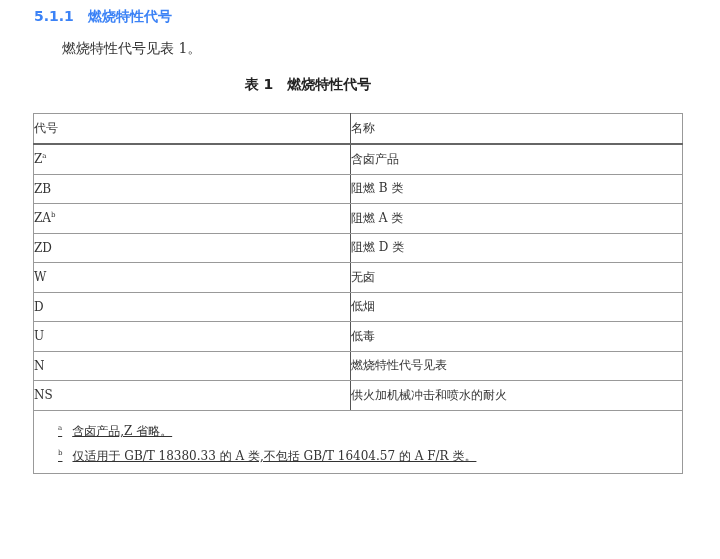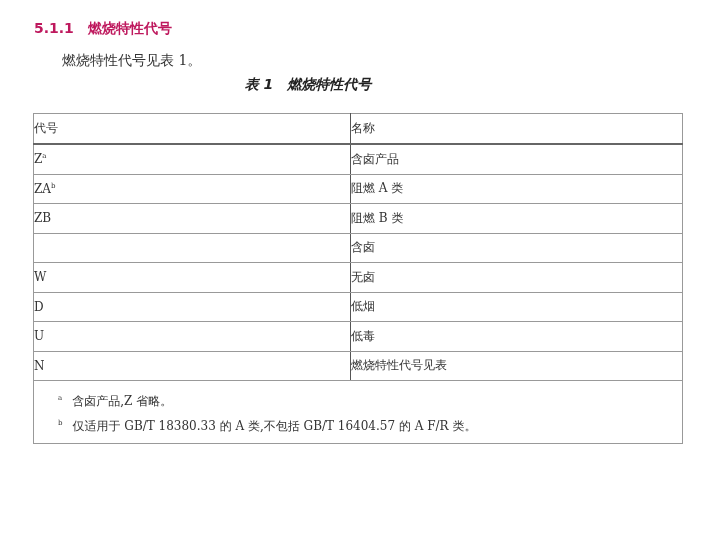--- a/index.html
+++ b/index.html
@@ -4,7 +4,7 @@
 <style>
   html, body { margin:0; padding:0; background:#fff; }
   body { width:720px; height:559px; position:relative; overflow:hidden; color:#222; font-family:"DejaVu Serif", serif; }
-  .heading { position:absolute; left:34px; top:20px; font-family:"DejaVu Sans", sans-serif; font-weight:bold; font-size:14px; color:#be185d; }
+  .heading { position:absolute; left:34px; top:8px; font-family:"DejaVu Sans", sans-serif; font-weight:bold; font-size:14px; color:#3b82f6; }
   .heading .num { margin-right:14px; }
   .para { position:absolute; left:62px; top:52px; font-size:14px; color:#333; }
   .caption { position:absolute; left:0; width:616px; top:76px; text-align:center; font-family:"DejaVu Sans", sans-serif; font-weight:bold; font-size:14px; color:#222;font-style:italic; }

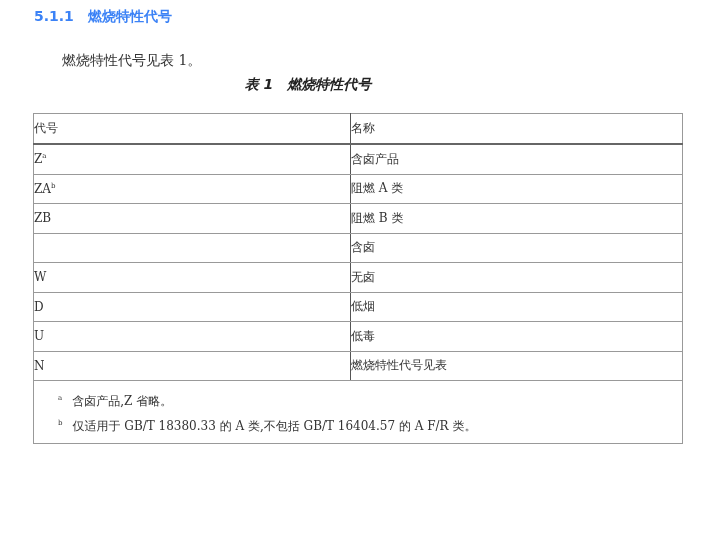--- a/index.html
+++ b/index.html
@@ -6,7 +6,7 @@
   body { width:720px; height:559px; position:relative; overflow:hidden; color:#222; font-family:"DejaVu Serif", serif; }
   .heading { position:absolute; left:34px; top:8px; font-family:"DejaVu Sans", sans-serif; font-weight:bold; font-size:14px; color:#3b82f6; }
   .heading .num { margin-right:14px; }
-  .para { position:absolute; left:62px; top:52px; font-size:14px; color:#333; }
+  .para { position:absolute; left:62px; top:40px; font-size:14px; color:#333; }
   .caption { position:absolute; left:0; width:616px; top:76px; text-align:center; font-family:"DejaVu Sans", sans-serif; font-weight:bold; font-size:14px; color:#222;font-style:italic; }
   .caption .sp { margin-right:14px; }
   table { position:absolute; left:33px; top:113px; width:650px; border-collapse:collapse; border:1.5px solid #444; font-size:12px; color:#333; }

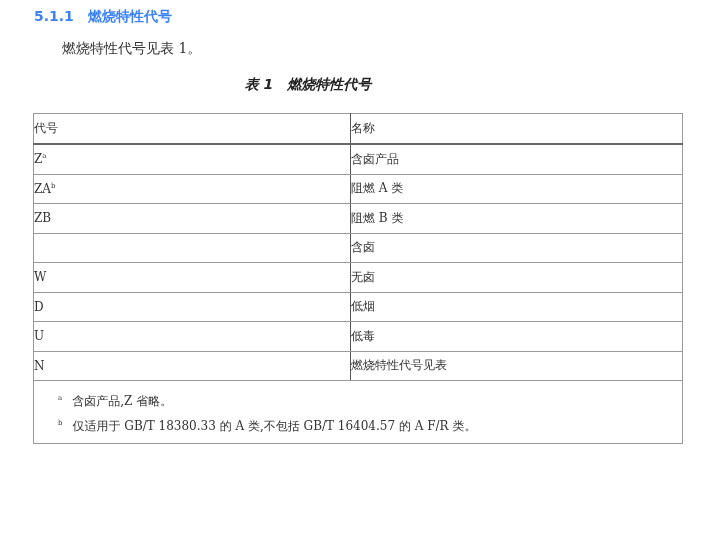--- a/index.html
+++ b/index.html
@@ -7,7 +7,7 @@
   .heading { position:absolute; left:34px; top:8px; font-family:"DejaVu Sans", sans-serif; font-weight:bold; font-size:14px; color:#3b82f6; }
   .heading .num { margin-right:14px; }
   .para { position:absolute; left:62px; top:40px; font-size:14px; color:#333; }
-  .caption { position:absolute; left:0; width:616px; top:76px; text-align:center; font-family:"DejaVu Sans", sans-serif; font-weight:bold; font-size:14px; color:#222;font-style:italic; }
+  .caption { position:absolute; left:0; width:616px; top:76px; text-align:center; font-family:"DejaVu Sans", sans-serif; font-weight:bold; font-size:14px; color:#222; }
   .caption .sp { margin-right:14px; }
   table { position:absolute; left:33px; top:113px; width:650px; border-collapse:collapse; border:1.5px solid #444; font-size:12px; color:#333; }
   td, th { border:1px solid #999; text-align:left; height:28.5px; padding:0; font-weight:normal; }

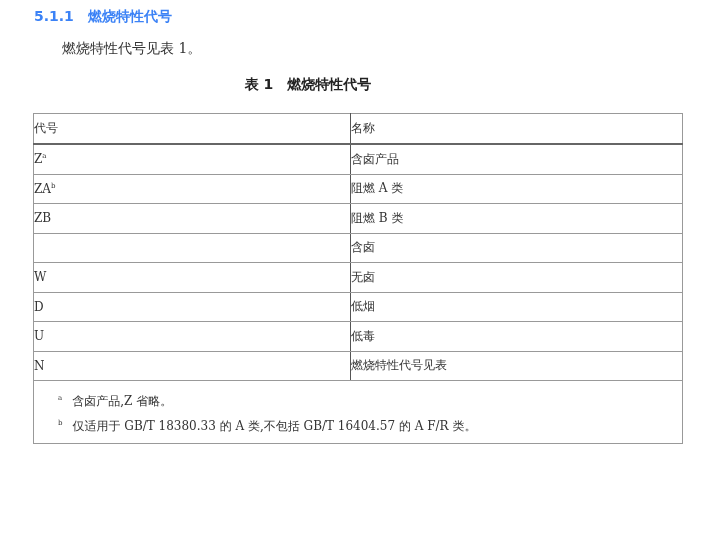--- a/index.html
+++ b/index.html
@@ -42,12 +42,12 @@
         <td>含卤产品</td>
       </tr>
       <tr>
+        <td class="c1"><span>ZB</span><sup></sup></td>
+        <td>阻燃 B 类</td>
+      </tr>
+      <tr>
         <td class="c1"><span>ZA</span><sup>b</sup></td>
         <td>阻燃 A 类</td>
-      </tr>
-      <tr>
-        <td class="c1"><span>ZB</span><sup></sup></td>
-        <td>阻燃 B 类</td>
       </tr>
       <tr>
         <td class="c1"><span></span><sup></sup></td>

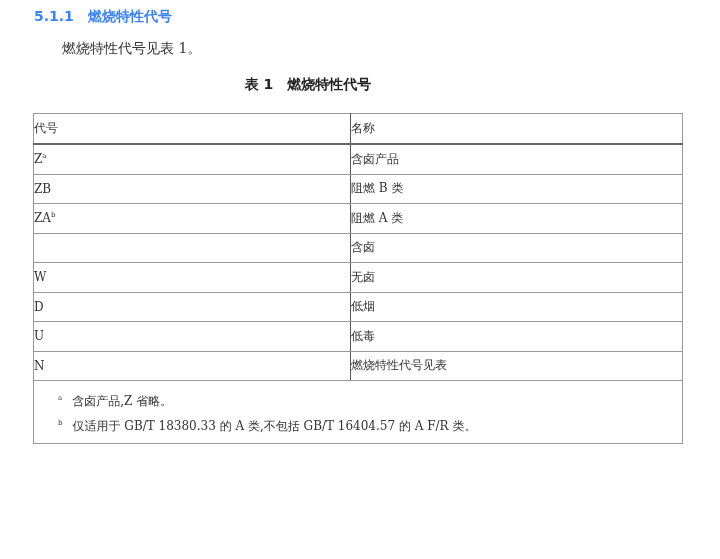--- a/index.html
+++ b/index.html
@@ -50,6 +50,10 @@
         <td>阻燃 A 类</td>
       </tr>
       <tr>
+        <td class="c1"><span>ZD</span><sup></sup></td>
+        <td>阻燃 D 类</td>
+      </tr>
+      <tr>
         <td class="c1"><span></span><sup></sup></td>
         <td>含卤</td>
       </tr>

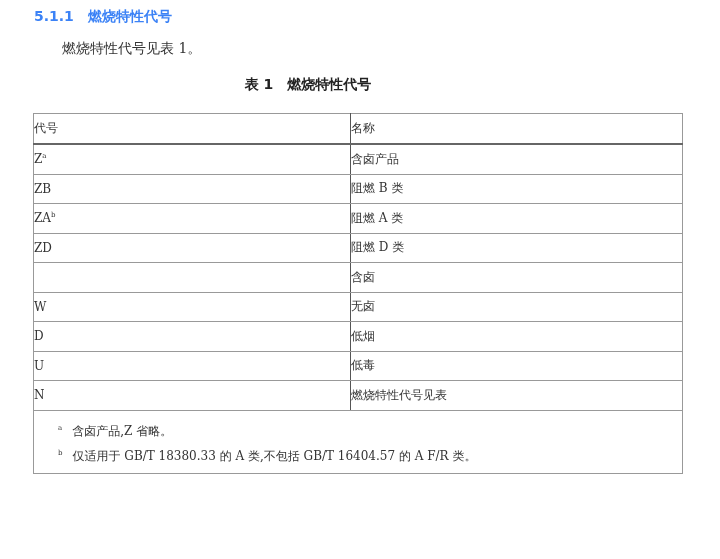--- a/index.html
+++ b/index.html
@@ -54,10 +54,6 @@
         <td>阻燃 D 类</td>
       </tr>
       <tr>
-        <td class="c1"><span></span><sup></sup></td>
-        <td>含卤</td>
-      </tr>
-      <tr>
         <td class="c1"><span>W</span><sup></sup></td>
         <td>无卤</td>
       </tr>

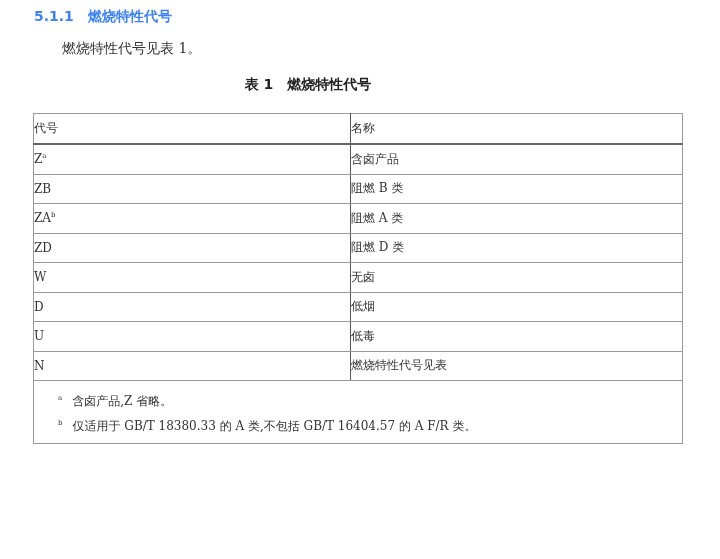--- a/index.html
+++ b/index.html
@@ -69,6 +69,10 @@
         <td class="c1"><span>N</span><sup></sup></td>
         <td>燃烧特性代号见表</td>
       </tr>
+      <tr>
+        <td class="c1"><span>NS</span><sup></sup></td>
+        <td>供火加机械冲击和喷水的耐火</td>
+      </tr>
     </tbody>
   <tfoot>
     <tr>

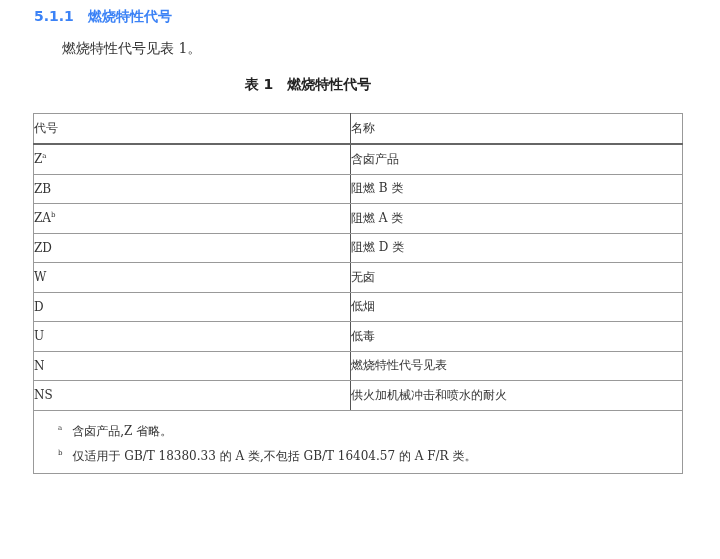--- a/index.html
+++ b/index.html
@@ -15,7 +15,7 @@
   td.c1, th.c1 { width:316px; border-right:1px solid #555; }
   sup { font-size:7px; vertical-align:super; }
   td.notes { text-align:left; padding:6px 0 6px 24px; height:auto; border-top:1.5px solid #555; }
-  .note { font-size:12px; line-height:22px; color:#333; }
+  .note { font-size:12px; line-height:22px; color:#333;text-decoration:underline; }
   .note sup { margin-right:10px; }
 </style>
 </head>

